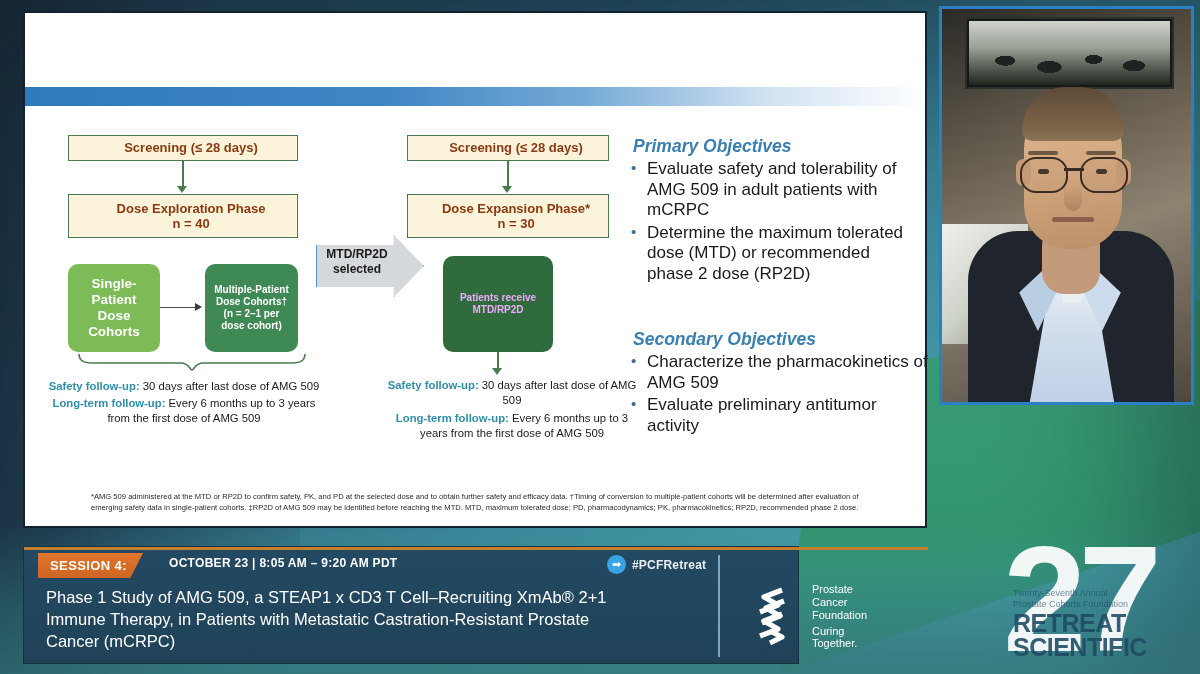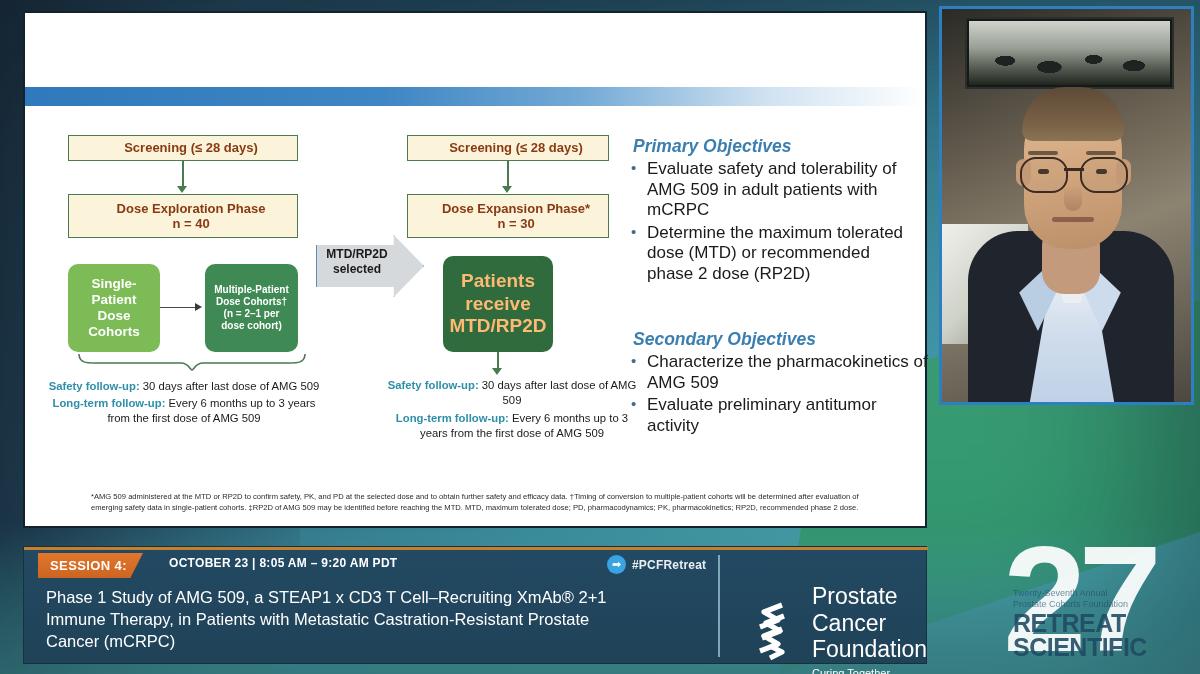--- a/index.html
+++ b/index.html
@@ -38,7 +38,7 @@
     display:flex;align-items:center;justify-content:center;}
   .greenmid{background:#3f8a54;color:#ffffff;border-radius:10px;font-size:10px;
     display:flex;align-items:center;justify-content:center;}
-  .greendark{background:#2f6b3c;color:#fdba74;border-radius:10px;font-size:19px;
+  .greendark{background:#2f6b3c;color:#f0abfc;border-radius:10px;font-size:10px;
     display:flex;align-items:center;justify-content:center;}
 
   .vline{position:absolute;width:1.6px;background:#4a7a4e;}

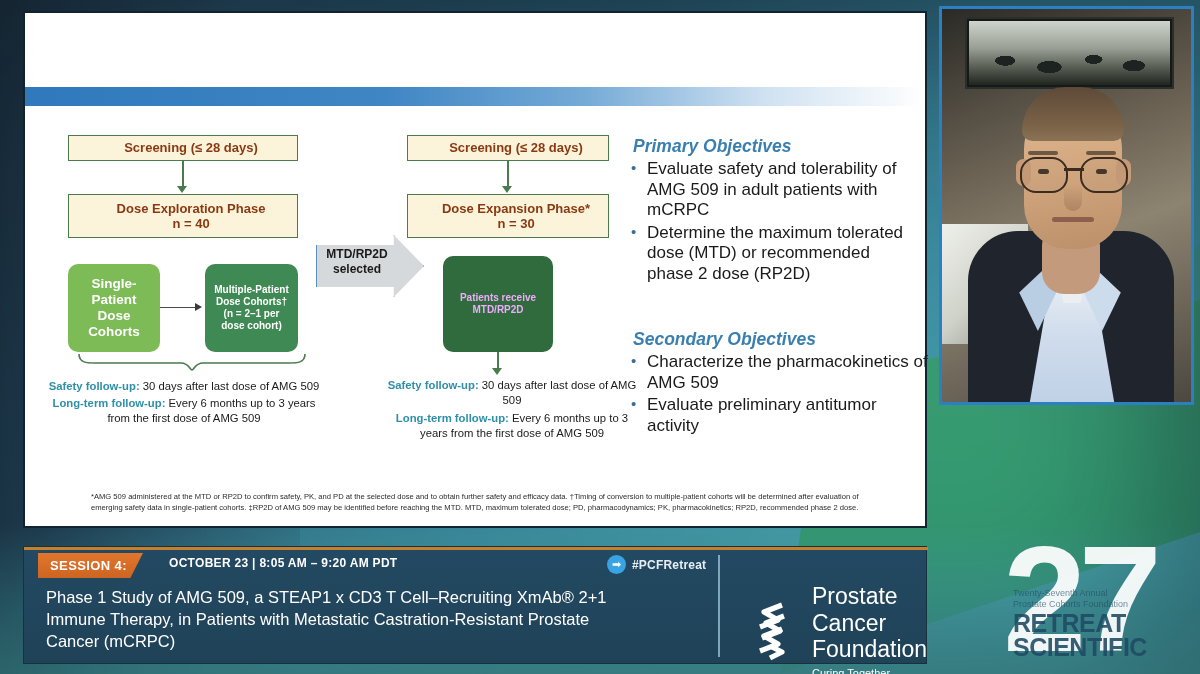--- a/index.html
+++ b/index.html
@@ -121,7 +121,7 @@
   .v-mouth{position:absolute;left:110px;top:208px;width:42px;height:5px;background:#8f5f4d;border-radius:3px;}
 
   
-  .banner{position:absolute;left:23px;top:546px;width:904px;height:118px;
+  .banner{position:absolute;left:23px;top:546px;width:776px;height:118px;
     background:linear-gradient(180deg,#234a63 0%,#1f4257 100%);
     border:1px solid #16323f;box-sizing:border-box;}
   .banner-top{position:absolute;left:0;top:0;width:904px;height:3px;background:#c4802e;}

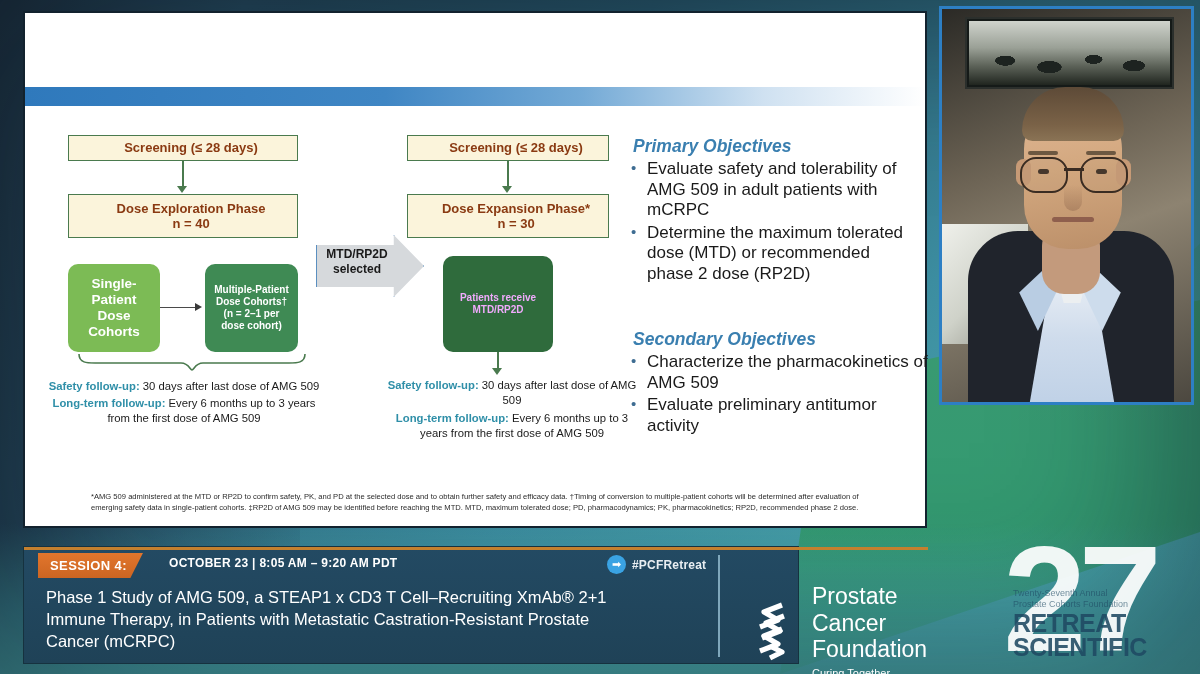--- a/index.html
+++ b/index.html
@@ -143,7 +143,7 @@
   .pcf{position:absolute;left:724px;top:36px;display:flex;align-items:center;gap:12px;}
   .pcf .mark{width:52px;height:62px;position:relative;}
   .pcf .txt{color:#fff;}
-  .pcf .t1{font-size:23px;line-height:1.16;}
+  .pcf .t1{font-size:11px;line-height:1.16;}
   .pcf .t2{font-size:11px;margin-top:4px;}
 
   

